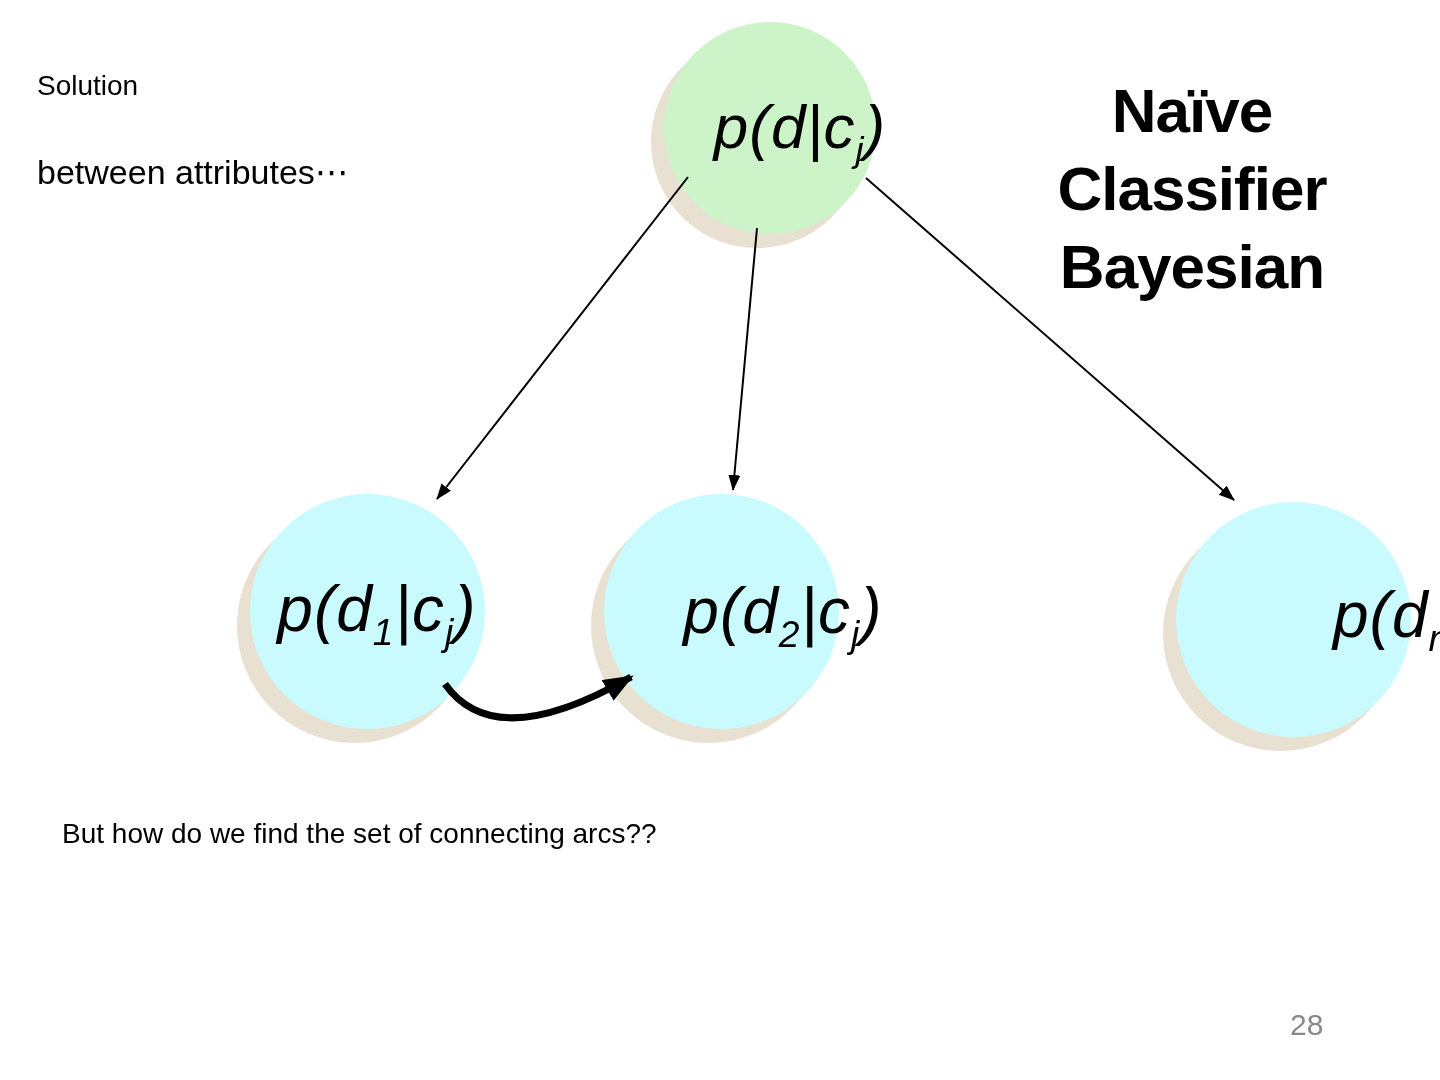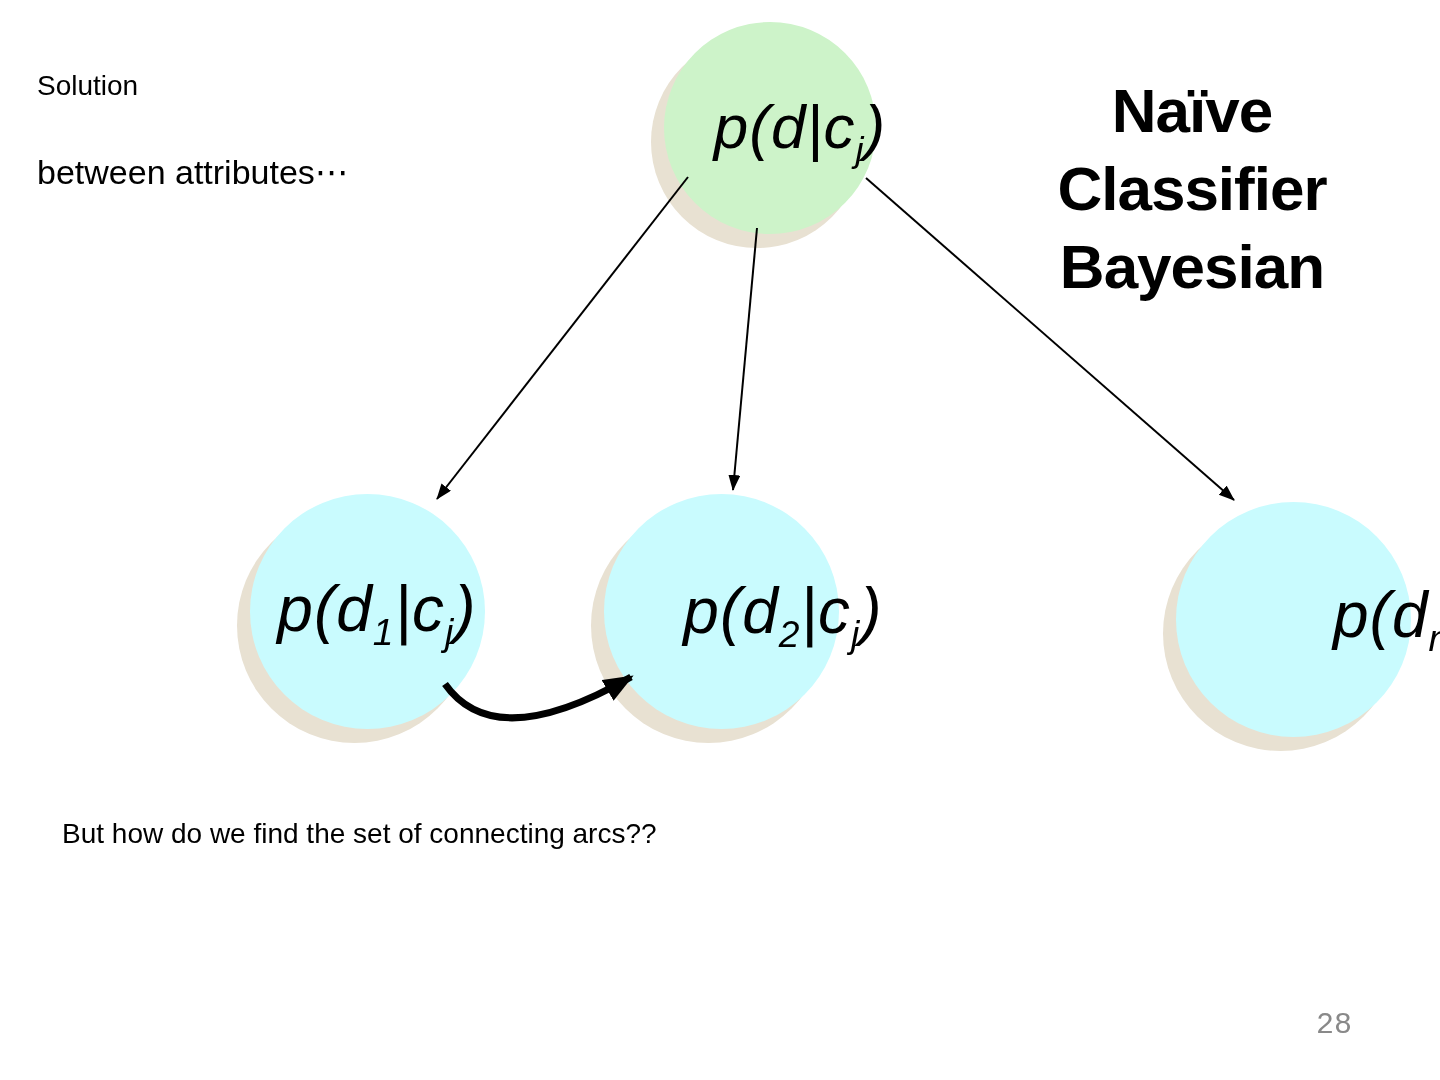--- a/index.html
+++ b/index.html
@@ -59,10 +59,9 @@
     left: 1290px;
     top: 1008px;
     width: 88px;
-    text-align: center;
+    text-align: left;
     font-size: 30px;
     color: var(--pagenum, #898989);
-    font-family: Liberation Mono, monospace;
   }
 
   

